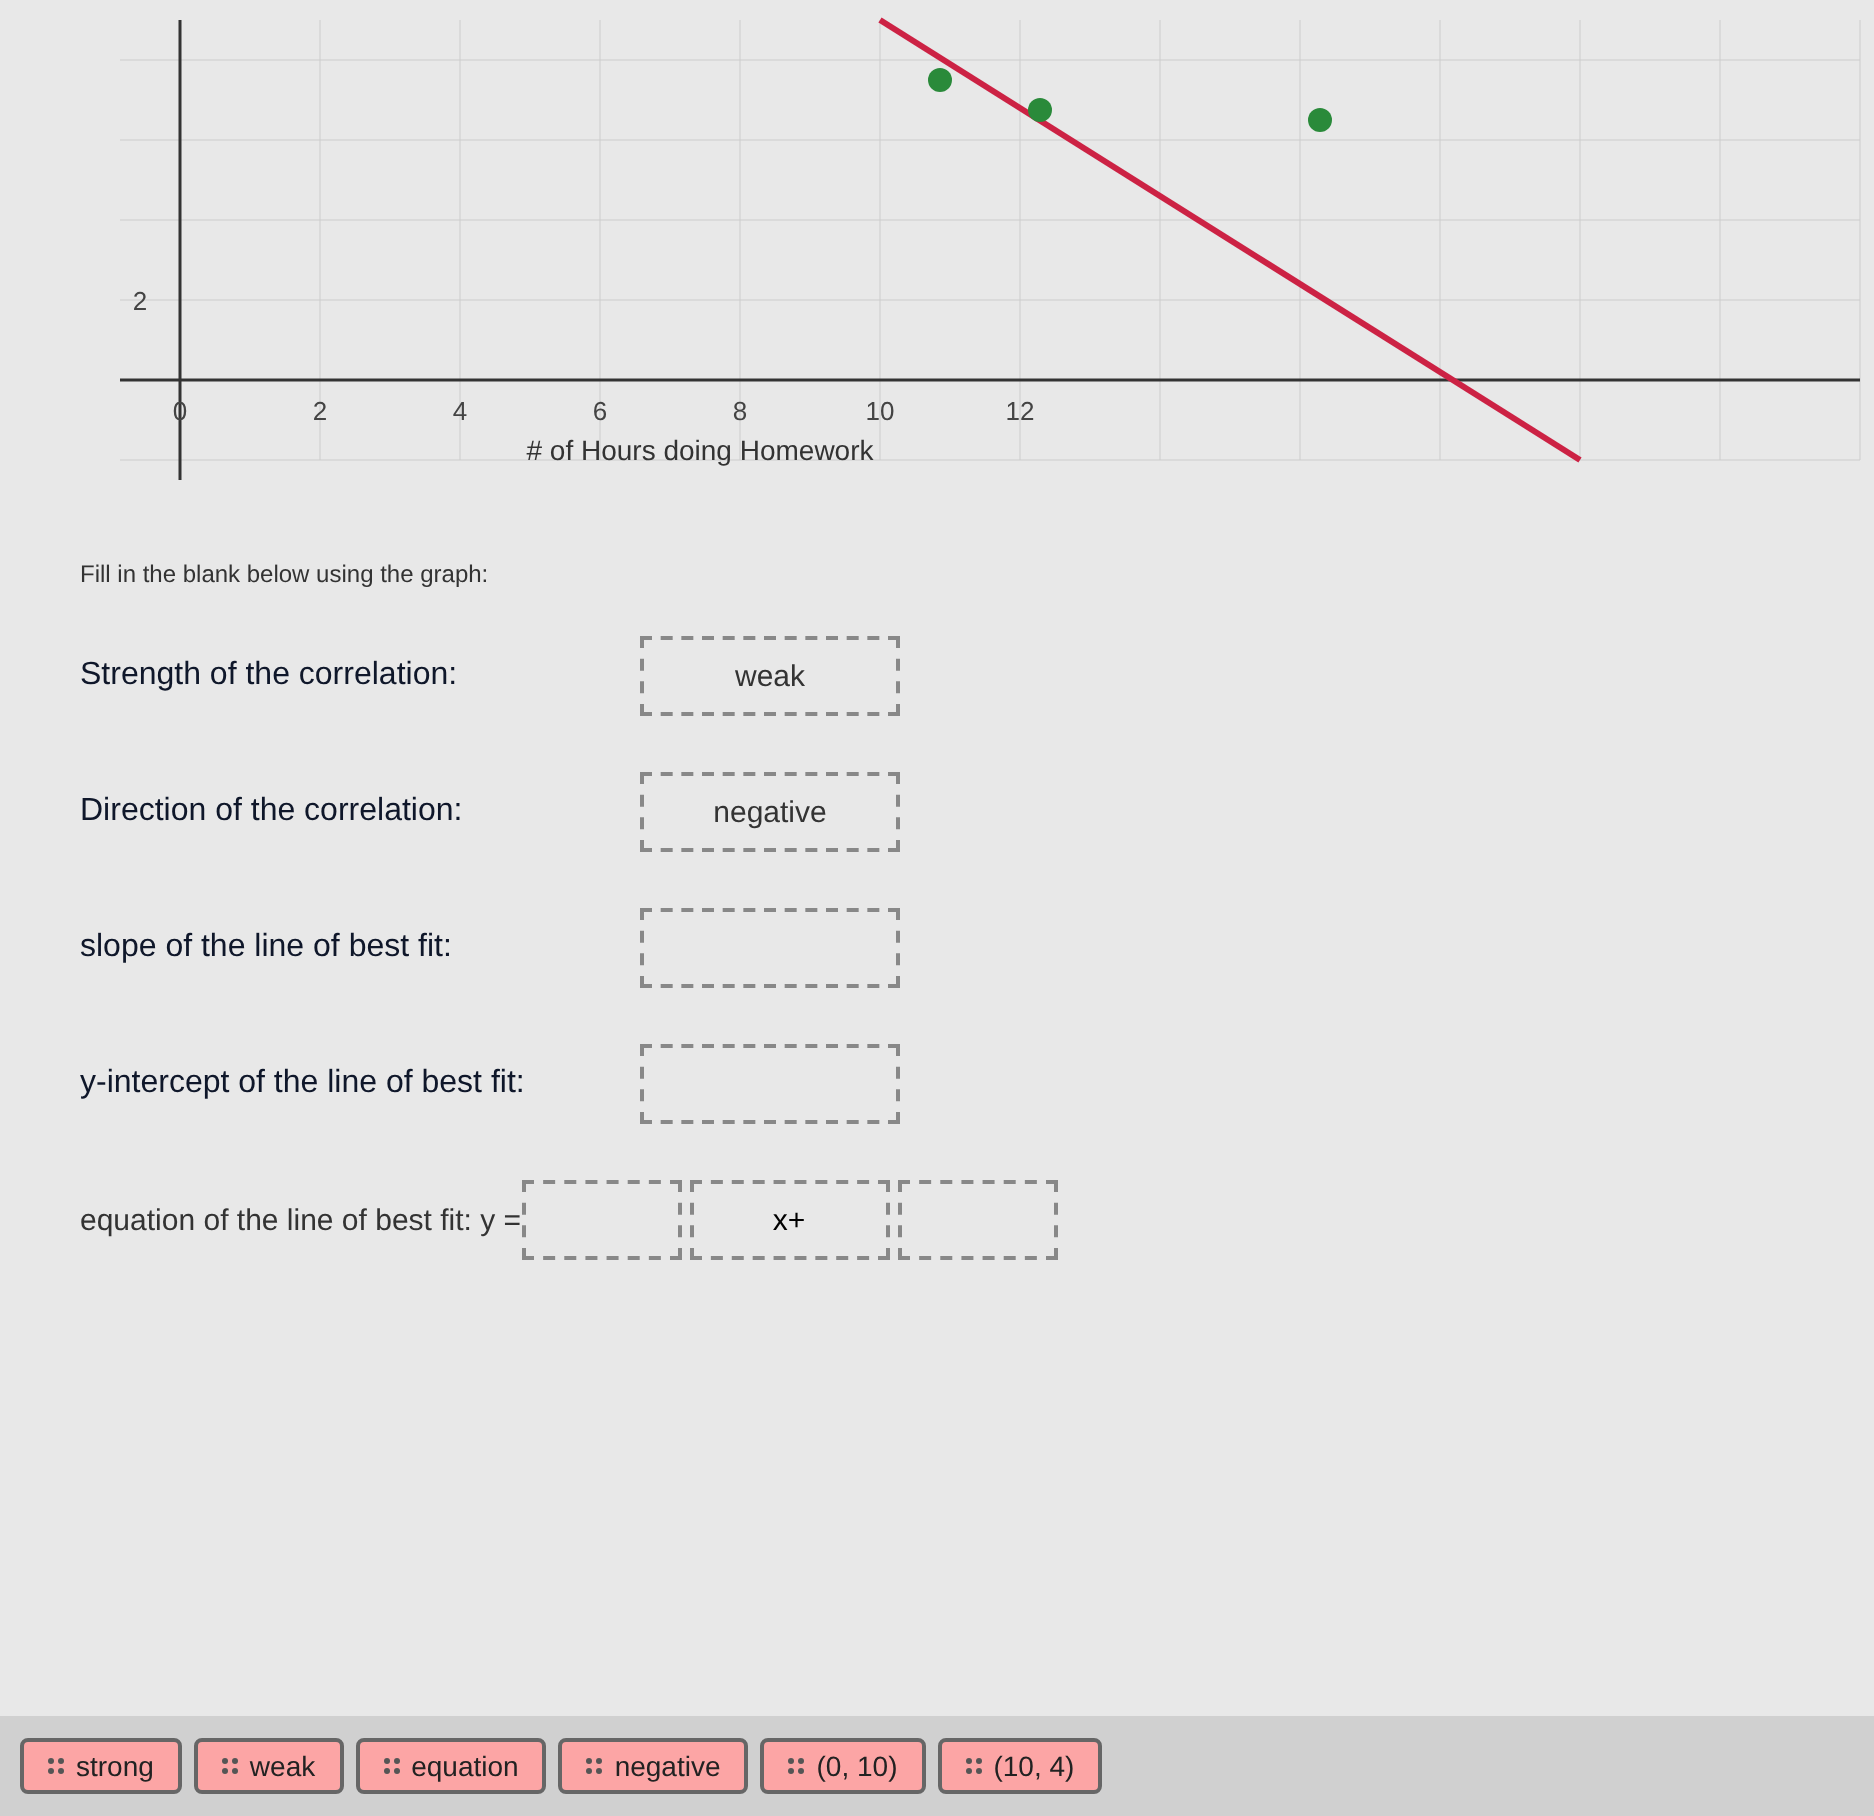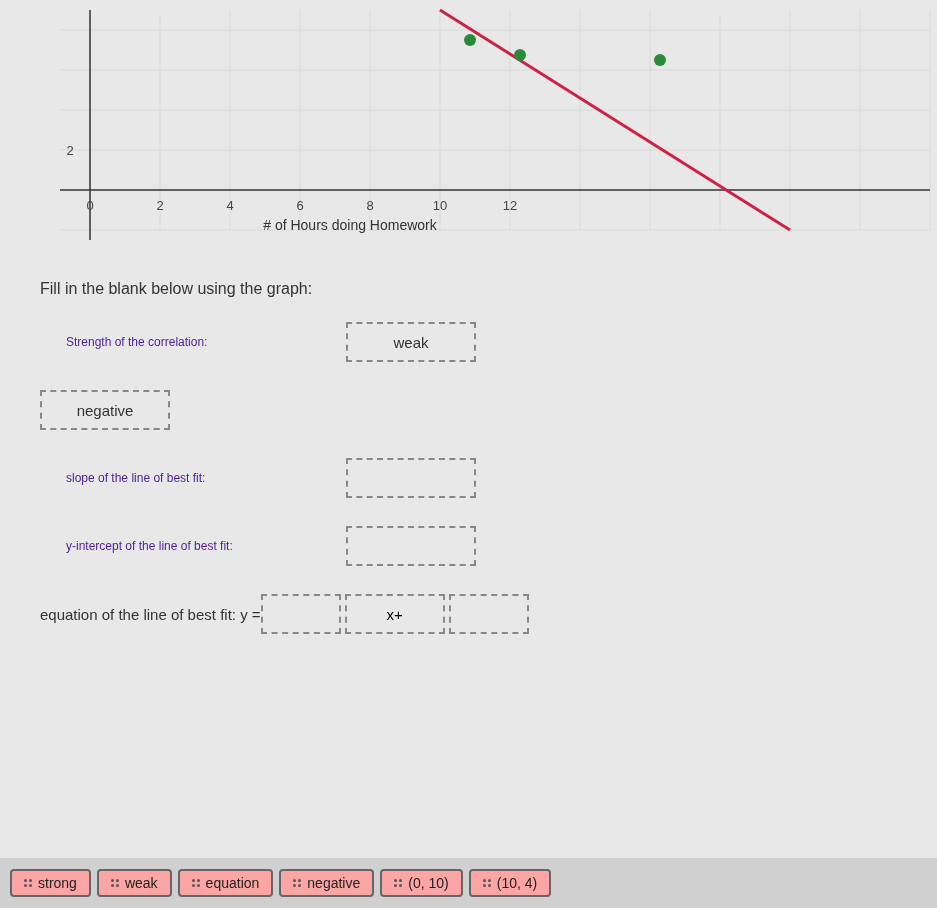--- a/index.html
+++ b/index.html
@@ -30,7 +30,7 @@
     }
 
     .fill-instruction {
-      font-size: 16px;
+      font-size: 12px;
       color: #333;
       margin-bottom: 24px;
     }

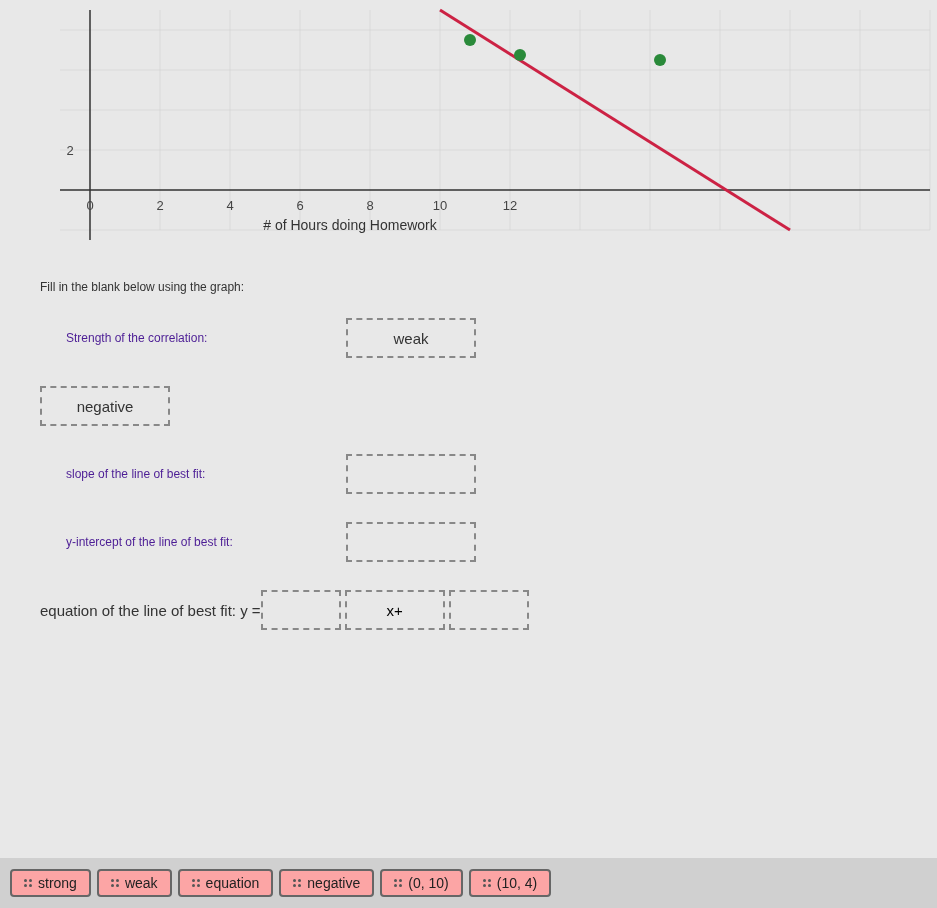--- a/index.html
+++ b/index.html
@@ -42,10 +42,9 @@
     }
 
     .field-label {
-      font-size: 12px;
-      color: #4c1d95;
+      font-size: 16px;
+      color: #0f172a;
       min-width: 280px;
-      margin-left: 26px;
     }
 
     .dashed-box {

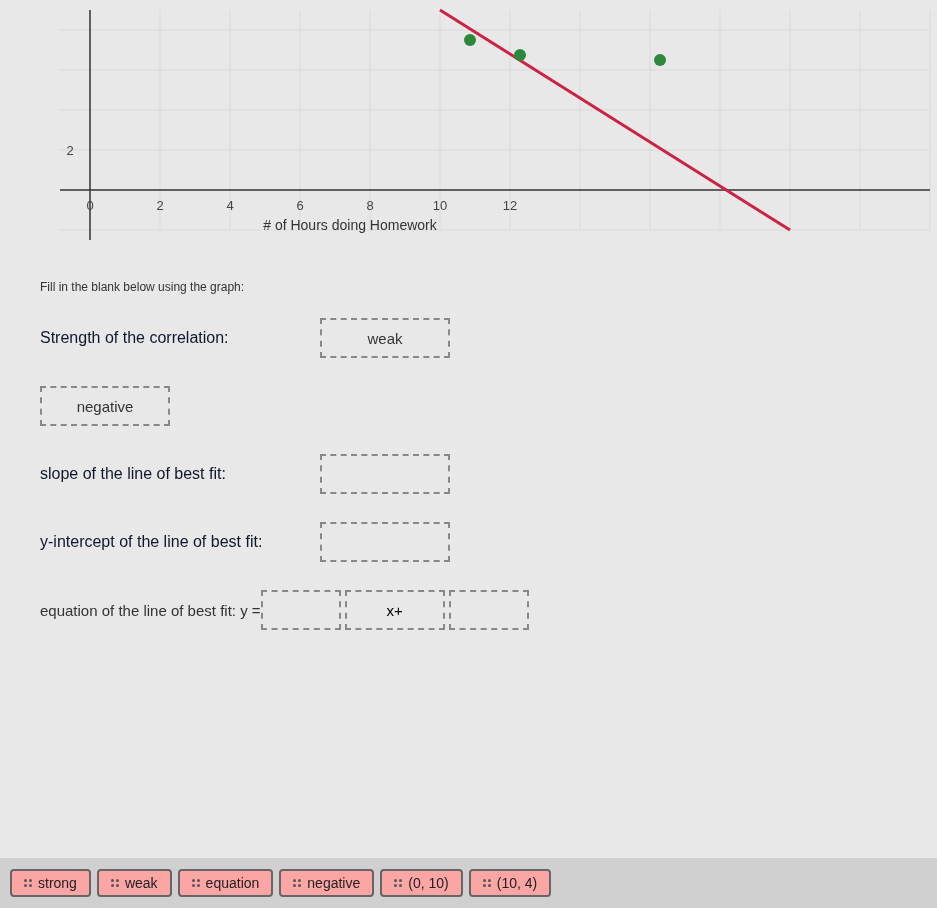--- a/index.html
+++ b/index.html
@@ -224,6 +224,7 @@
   </div>
 
   <div class="field-row">
+    <span class="field-label">Direction of the correlation:</span>
     <div class="dashed-box">negative</div>
   </div>
 

